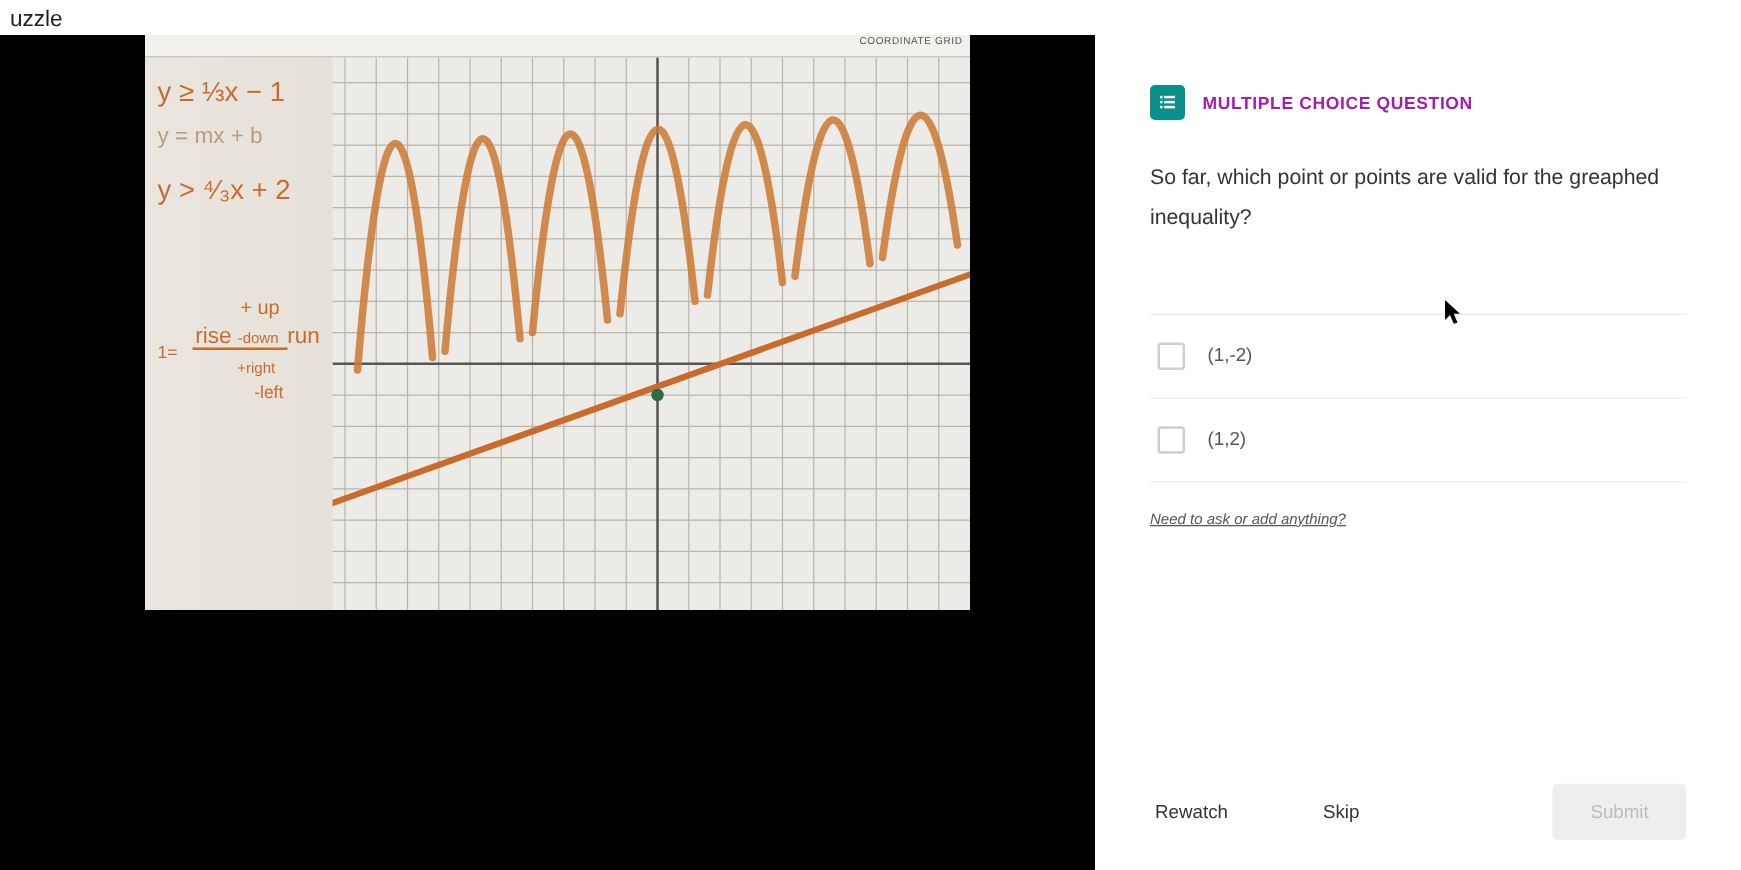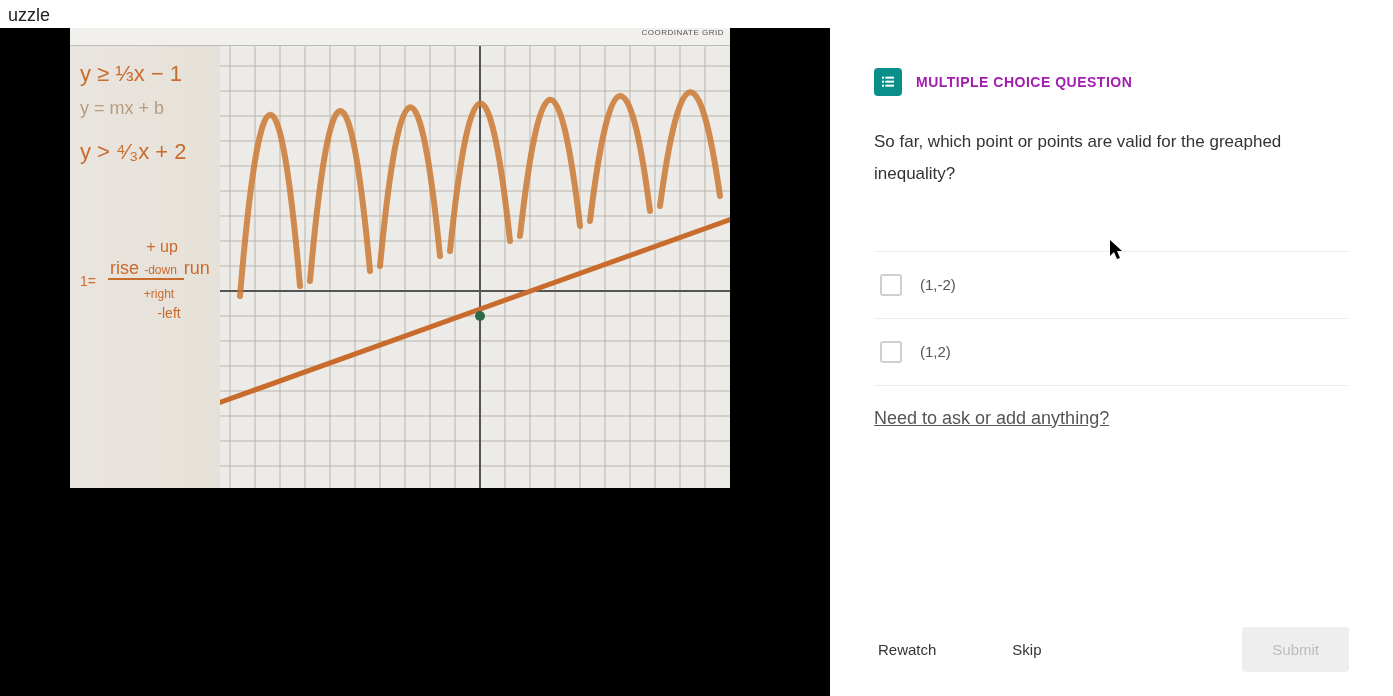--- a/index.html
+++ b/index.html
@@ -25,6 +25,7 @@
     display: flex;
     flex-direction: row;
     background: #000;
+    padding-left: 46px;
   }
   .video-pane {
     width: 830px;

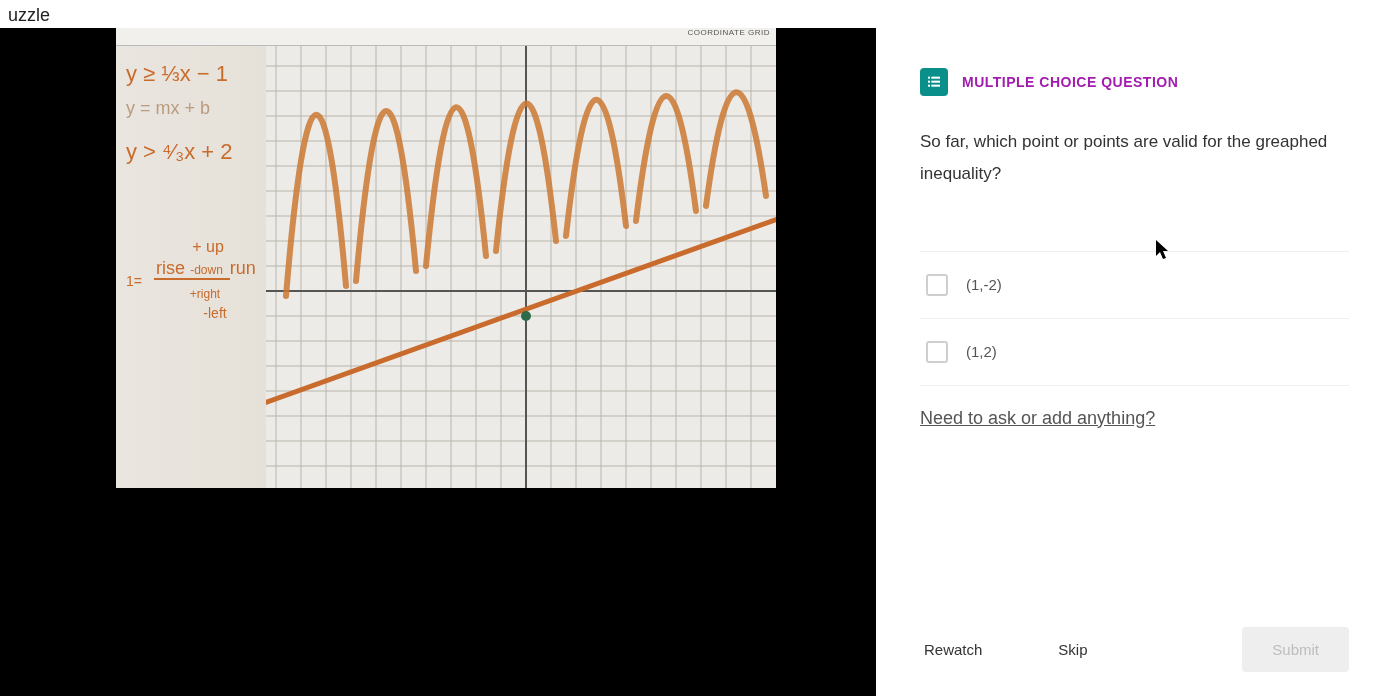--- a/index.html
+++ b/index.html
@@ -137,10 +137,11 @@
   }
   .ask-link {
     margin-top: 22px;
-    font-size: 18px;
+    font-size: 12px;
     color:#555;
     text-decoration: underline;
     cursor:pointer;
+    font-style:italic;
   }
   .footer {
     margin-top:auto;

